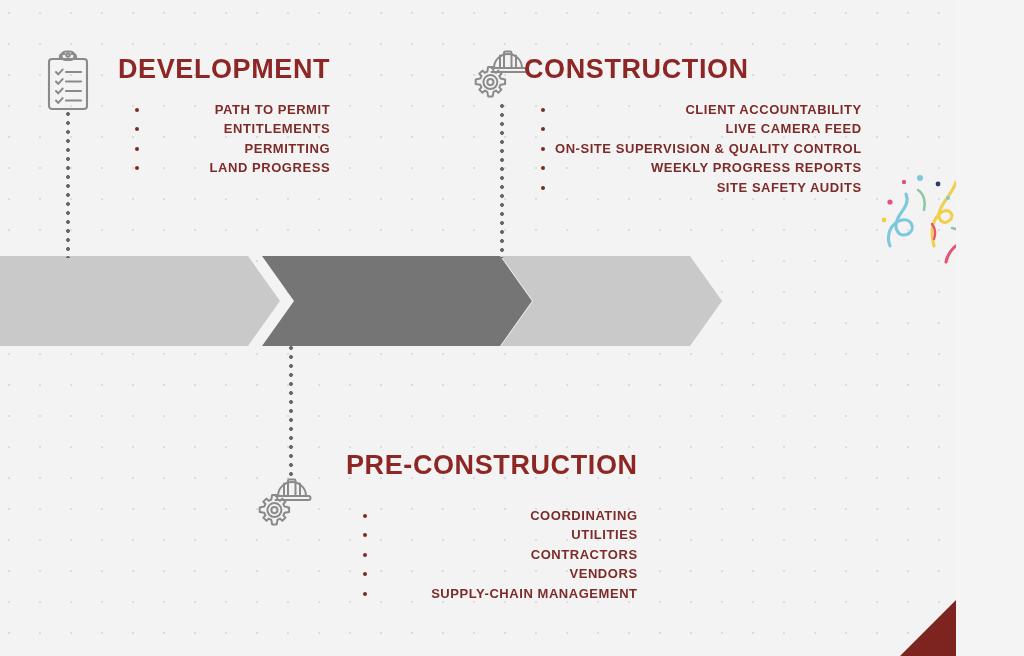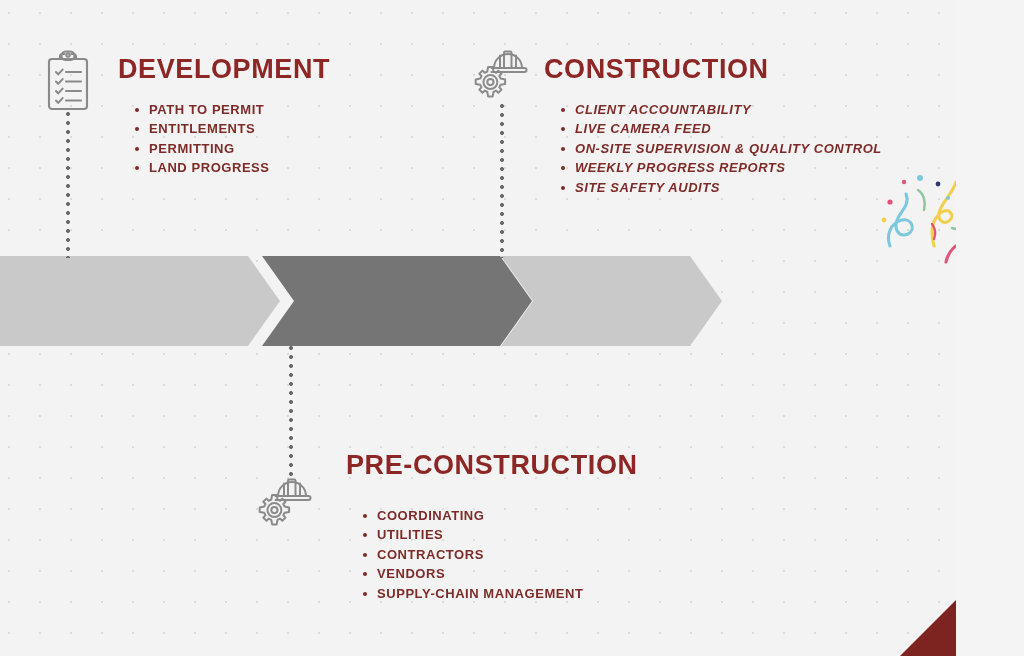--- a/index.html
+++ b/index.html
@@ -125,7 +125,7 @@
   #stage-development { left: 118px; top: 56px; }
   #stage-development .bullets { margin-top: 17px; margin-left: 16px; }
 
-  #stage-construction { left: 544px; top: 56px; }
+  #stage-construction { left: 524px; top: 56px; }
   #stage-construction .bullets { margin-top: 17px; margin-left: 16px; font-style: italic; }
 
   #stage-preconstruction { left: 346px; top: 452px; }

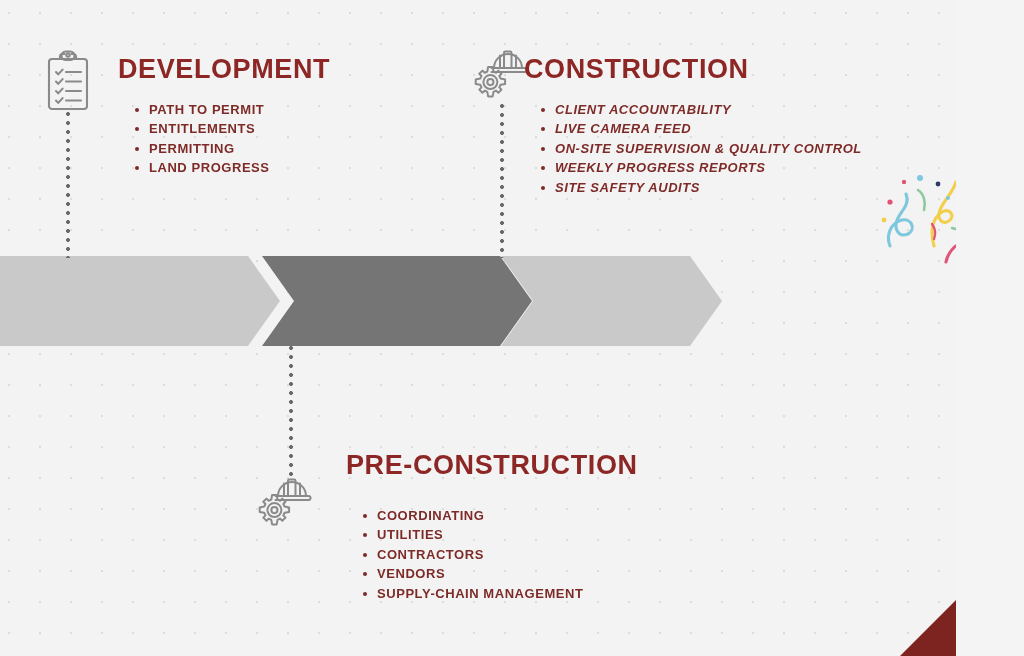--- a/index.html
+++ b/index.html
@@ -109,6 +109,7 @@
     line-height: 19.4px;
     padding-left: 15px;
     white-space: nowrap;
+    text-align: right;
   }
   .bullets li::before {
     content: "";

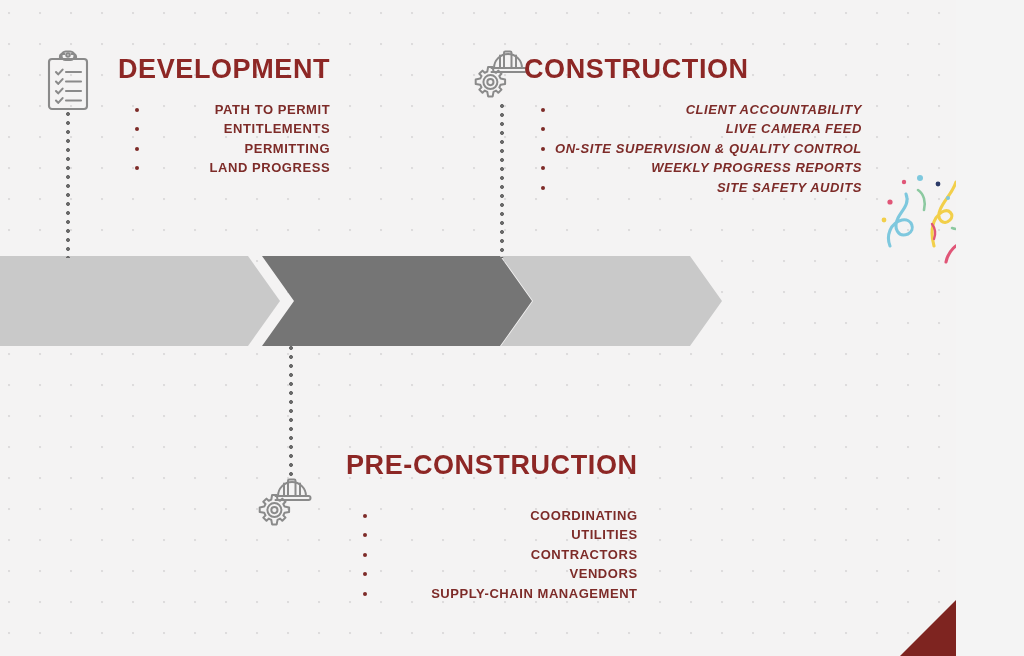--- a/index.html
+++ b/index.html
@@ -127,7 +127,7 @@
   #stage-development .bullets { margin-top: 17px; margin-left: 16px; }
 
   #stage-construction { left: 524px; top: 56px; }
-  #stage-construction .bullets { margin-top: 17px; margin-left: 16px; font-style: italic; }
+  #stage-construction .bullets { margin-top: 17px; margin-left: 16px; }
 
   #stage-preconstruction { left: 346px; top: 452px; }
   #stage-preconstruction .bullets { margin-top: 27px; margin-left: 16px; }

